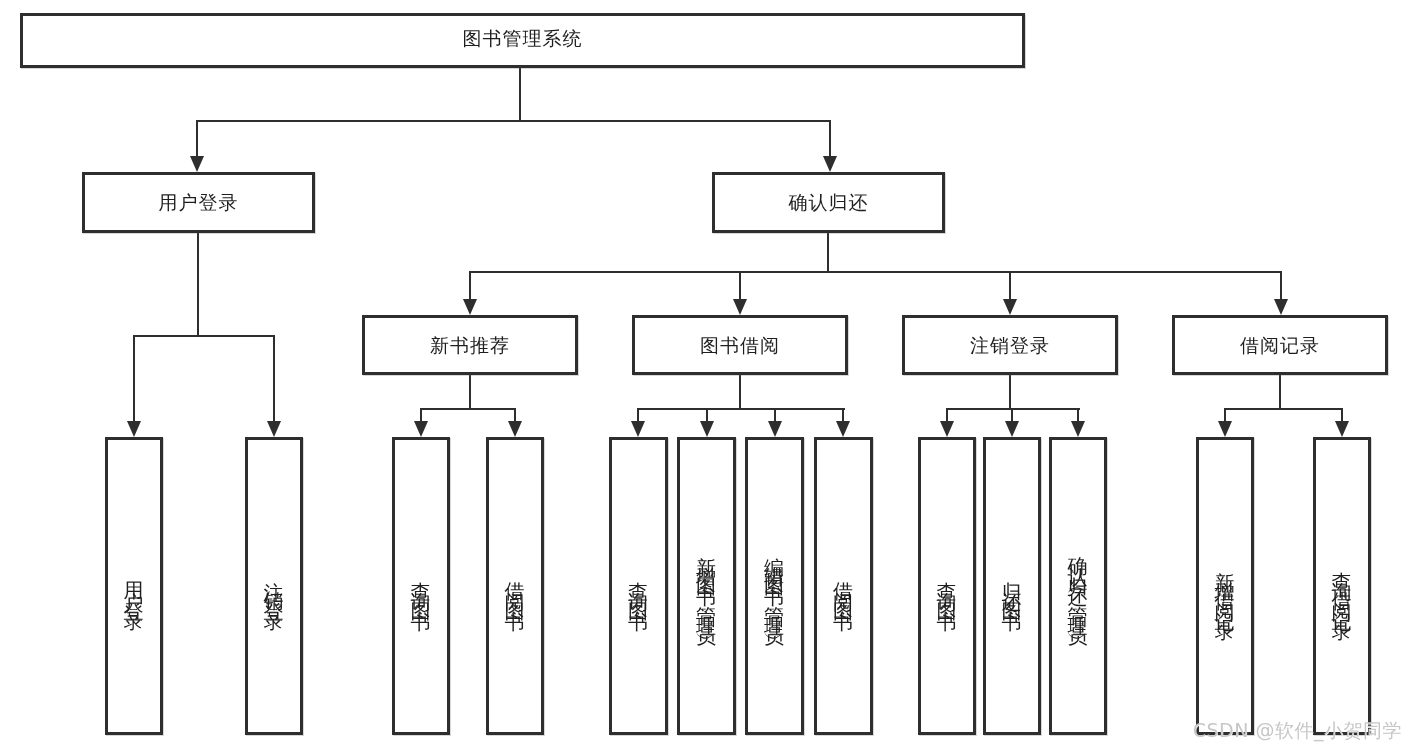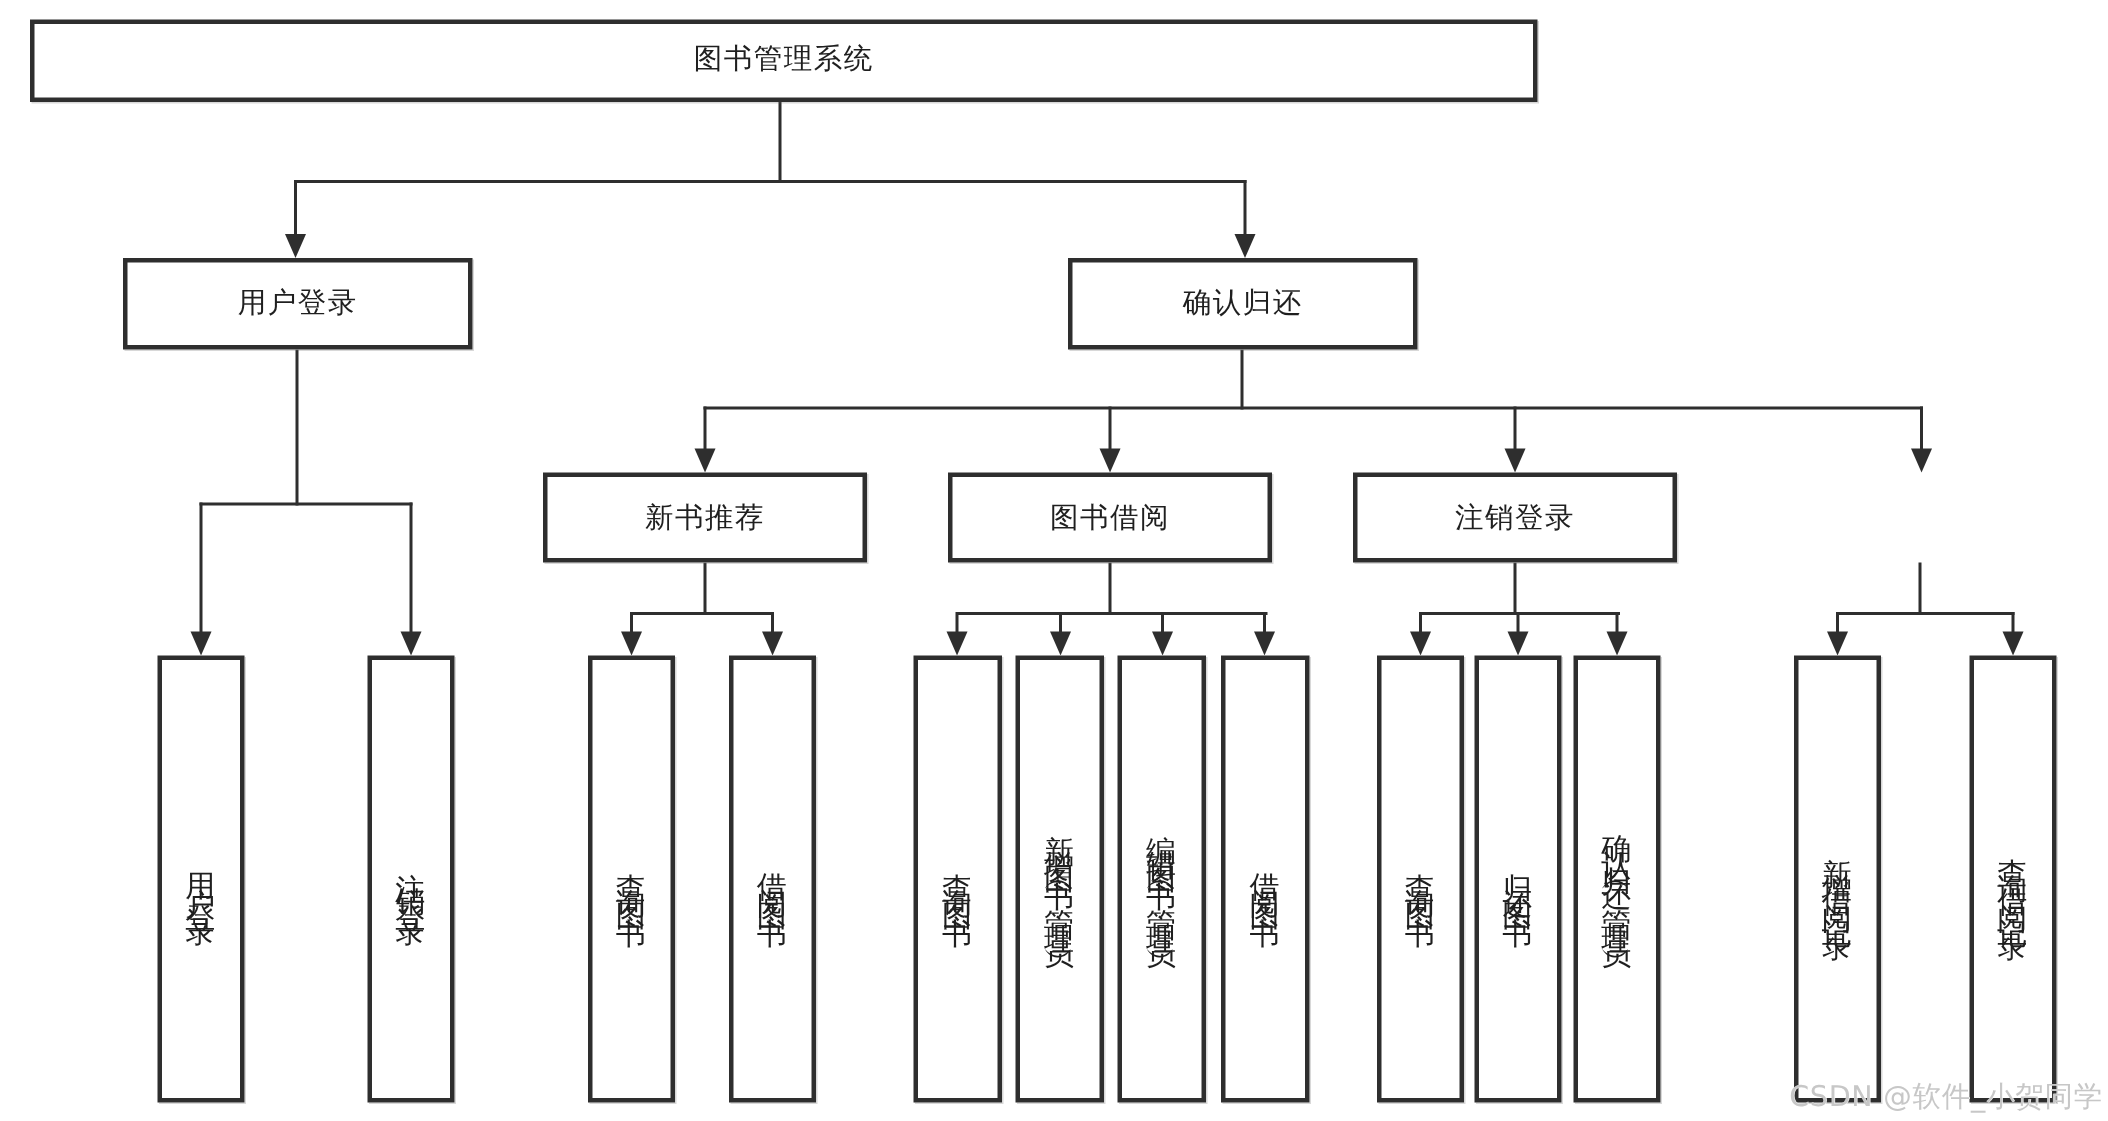--- a/index.html
+++ b/index.html
@@ -146,6 +146,9 @@
     <div class="node" style="left: 902px; top: 315px; width: 216px; height: 60px;">
       <span>注销登录</span>
     </div>
+    <div class="node" style="left: 1172px; top: 315px; width: 216px; height: 60px;">
+      <span>借阅记录</span>
+    </div>
     <div class="node vertical" style="left: 105px; top: 437px; width: 58px; height: 298px;">
       <span>用户登录</span>
     </div>

